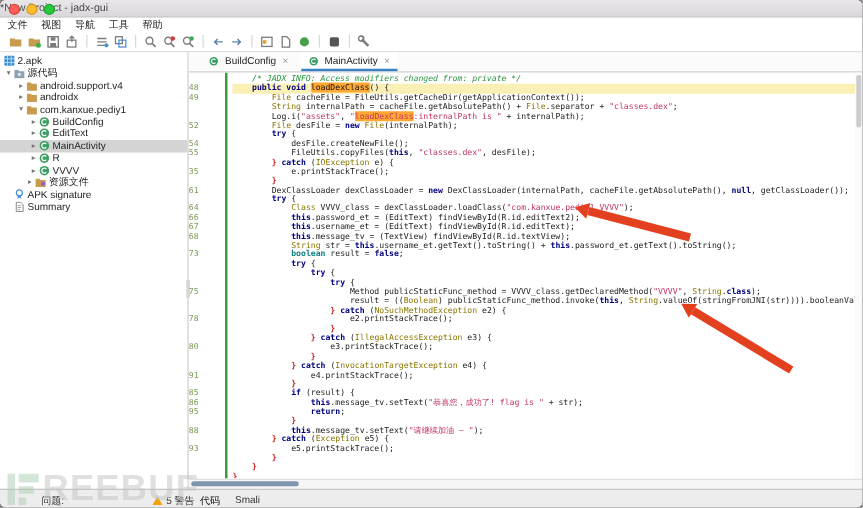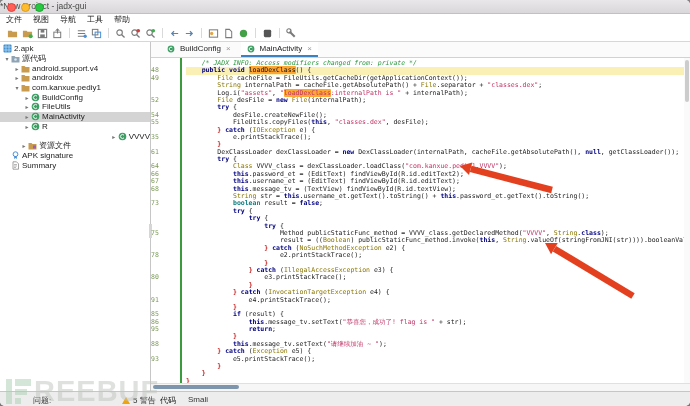--- a/index.html
+++ b/index.html
@@ -268,7 +268,7 @@
               <path d="M6 3.2a2 2 0 1 0 0 2.6" fill="none" stroke="#fff" stroke-width="1"></path>
             </svg>
           </span>
-          <span class="tlabel">FileUtils</span>
+          <span class="tlabel">EditText</span>
         </div>
         <div class="trow sel" style="padding-left: 23px;">
           <span class="tarrow">▸</span>

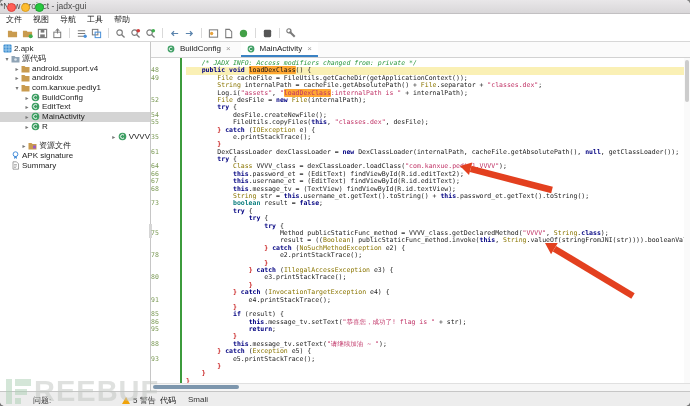--- a/index.html
+++ b/index.html
@@ -290,7 +290,7 @@
           </span>
           <span class="tlabel">R</span>
         </div>
-        <div class="trow" style="padding-left: 23px; justify-content: flex-end;">
+        <div class="trow" style="padding-left: 23px;">
           <span class="tarrow">▸</span>
           <span class="ticon">
             <svg viewBox="0 0 9 9">

